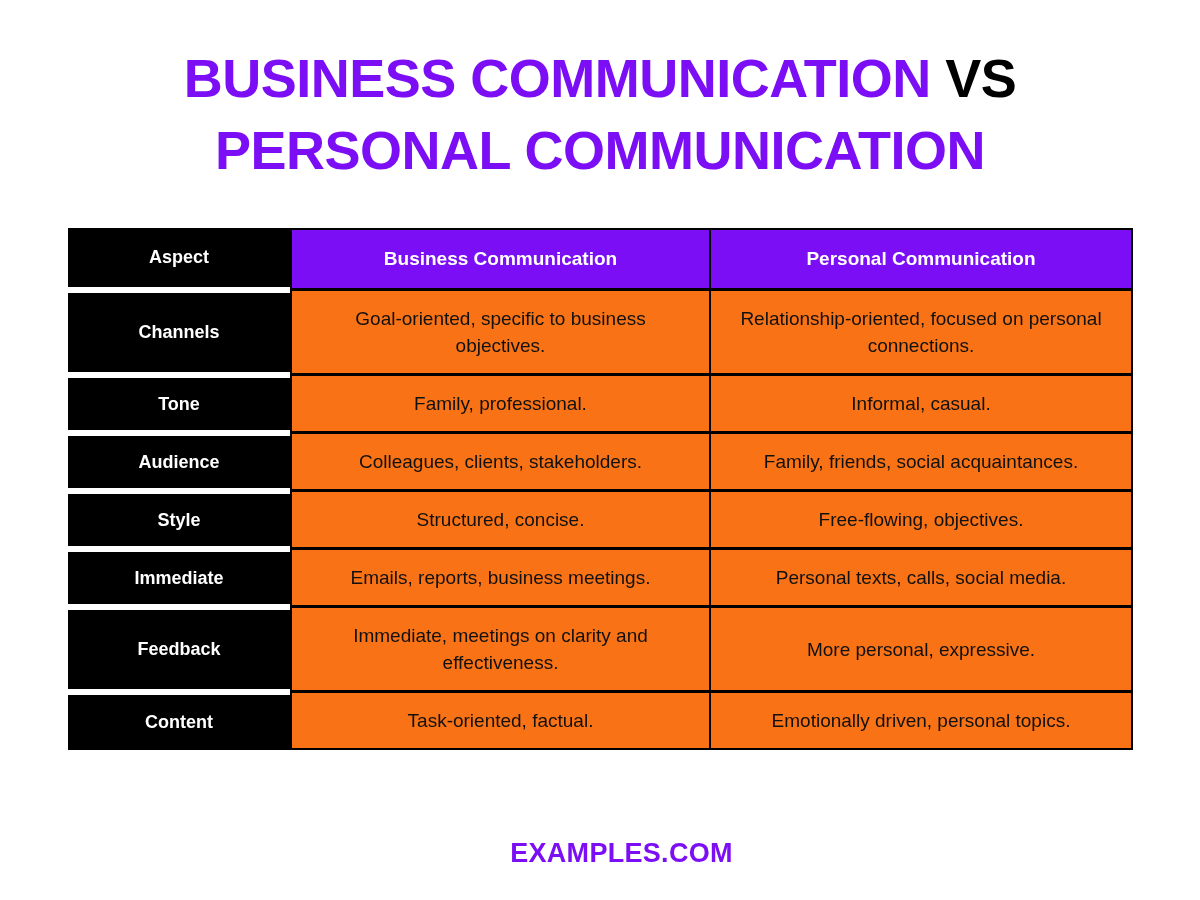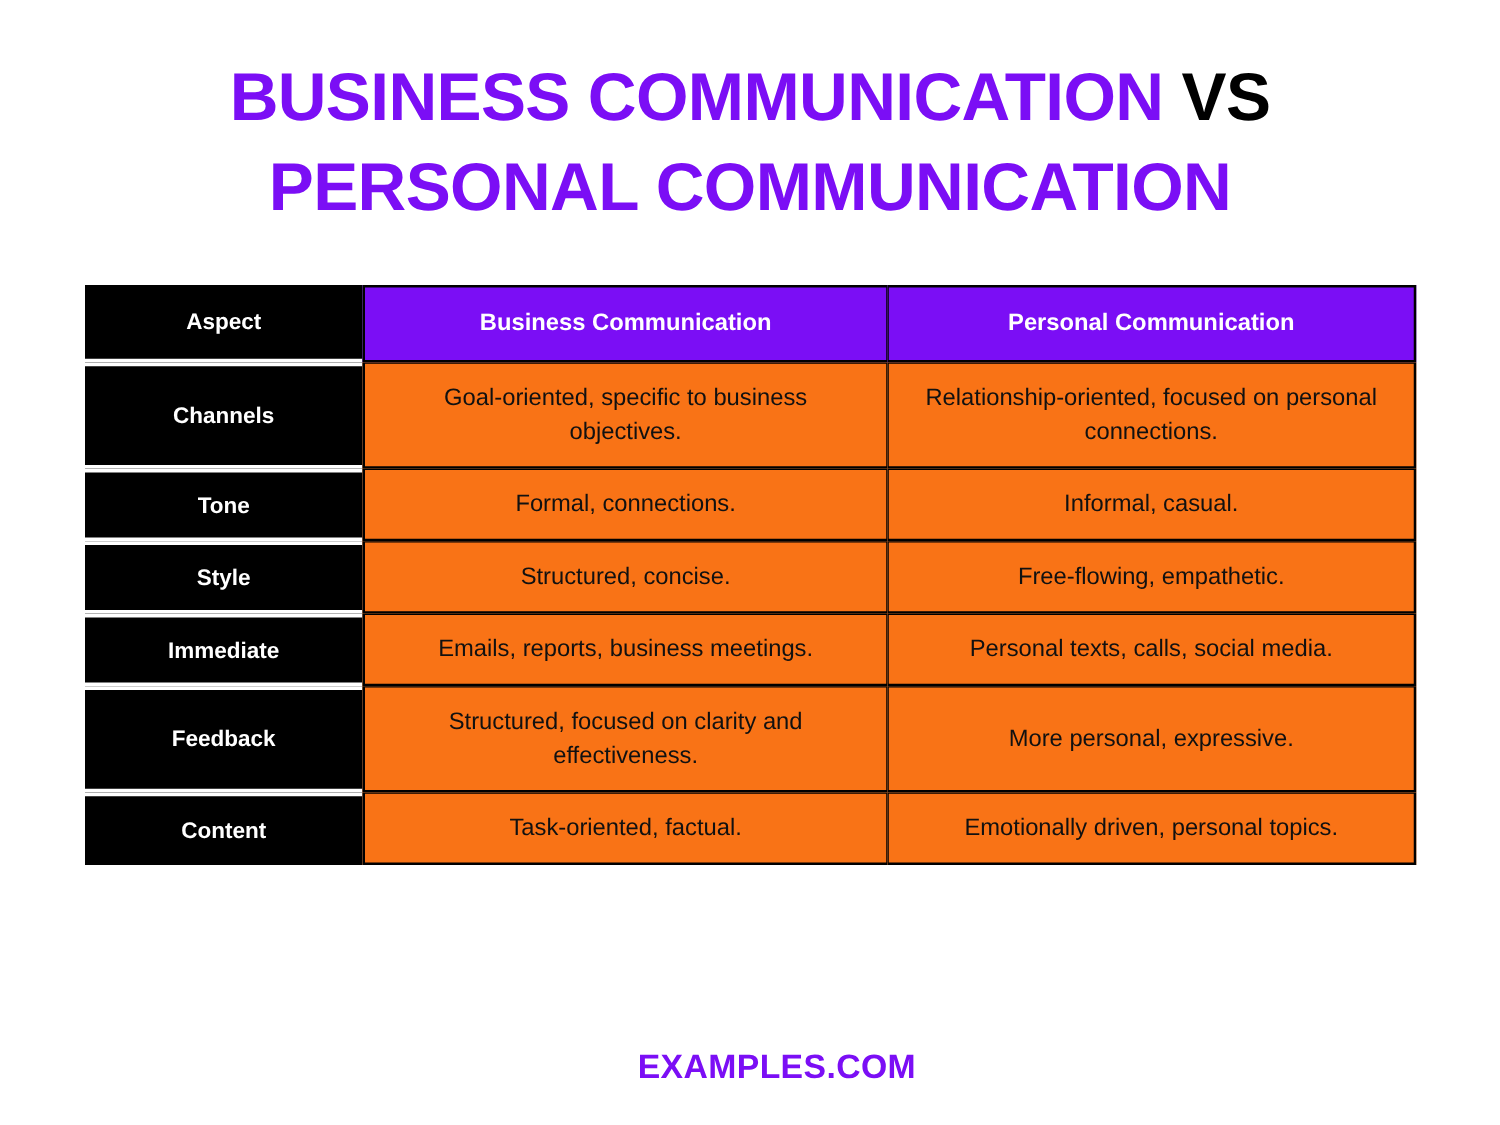--- a/index.html
+++ b/index.html
@@ -149,7 +149,7 @@
 
       <tr>
         <td class="cell-aspect">Tone</td>
-        <td class="cell-body">Formal, connections.</td>
+        <td class="cell-body">Family, professional.</td>
         <td class="cell-body last">Informal, casual.</td>
       </tr>
 

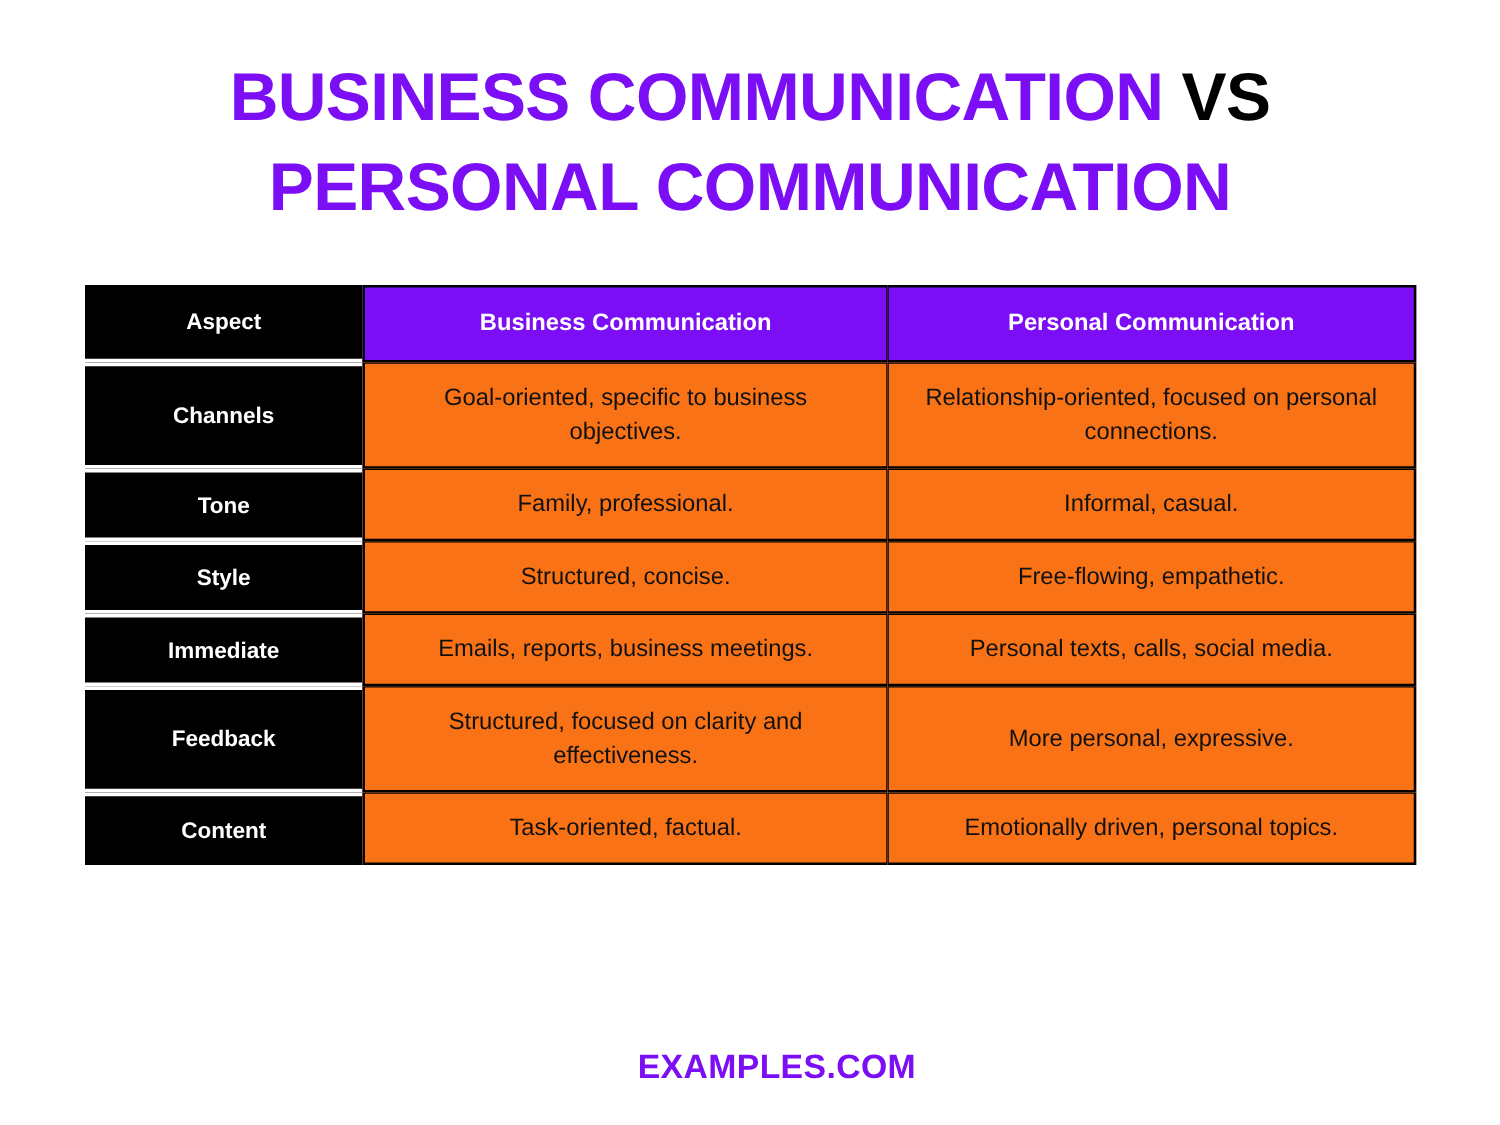--- a/index.html
+++ b/index.html
@@ -153,6 +153,11 @@
         <td class="cell-body last">Informal, casual.</td>
       </tr>
 
+      <tr>
+        <td class="cell-aspect">Audience</td>
+        <td class="cell-body">Colleagues, clients, stakeholders.</td>
+        <td class="cell-body last">Family, friends, social acquaintances.</td>
+      </tr>
 
       <tr>
         <td class="cell-aspect">Style</td>

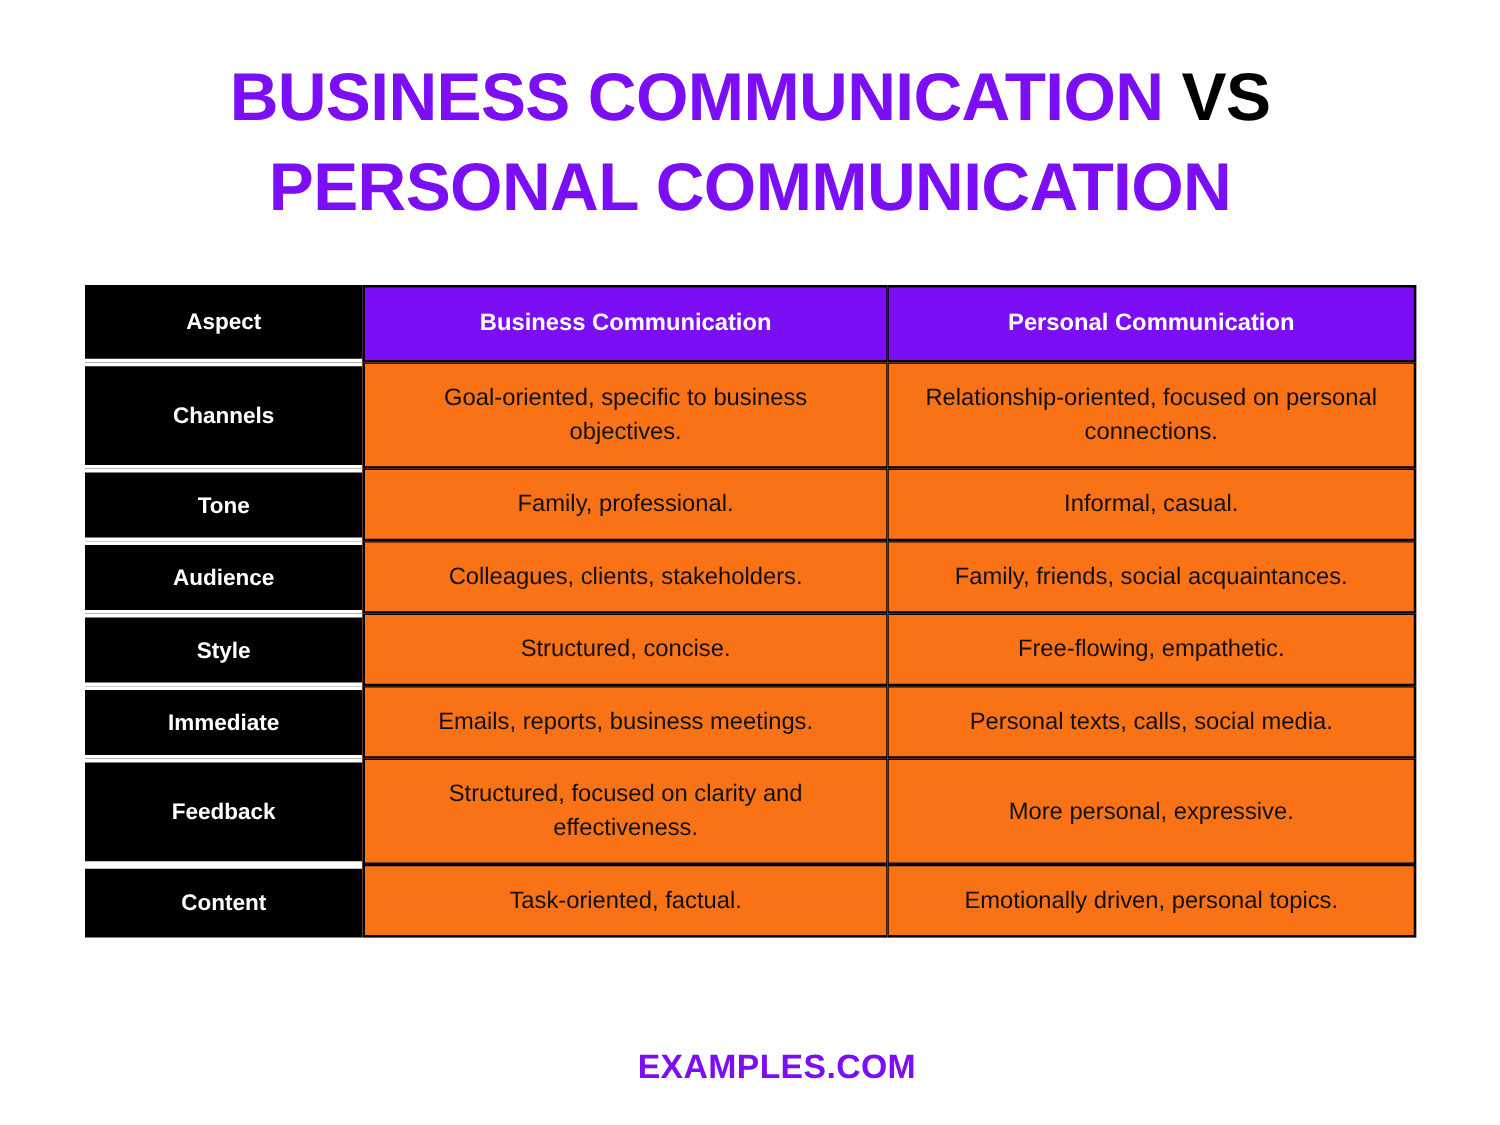--- a/index.html
+++ b/index.html
@@ -162,7 +162,7 @@
       <tr>
         <td class="cell-aspect">Style</td>
         <td class="cell-body">Structured, concise.</td>
-        <td class="cell-body last">Free-flowing, empathetic.</td>
+        <td class="cell-body last">Free-flowing, objectives.</td>
       </tr>
 
       <tr>

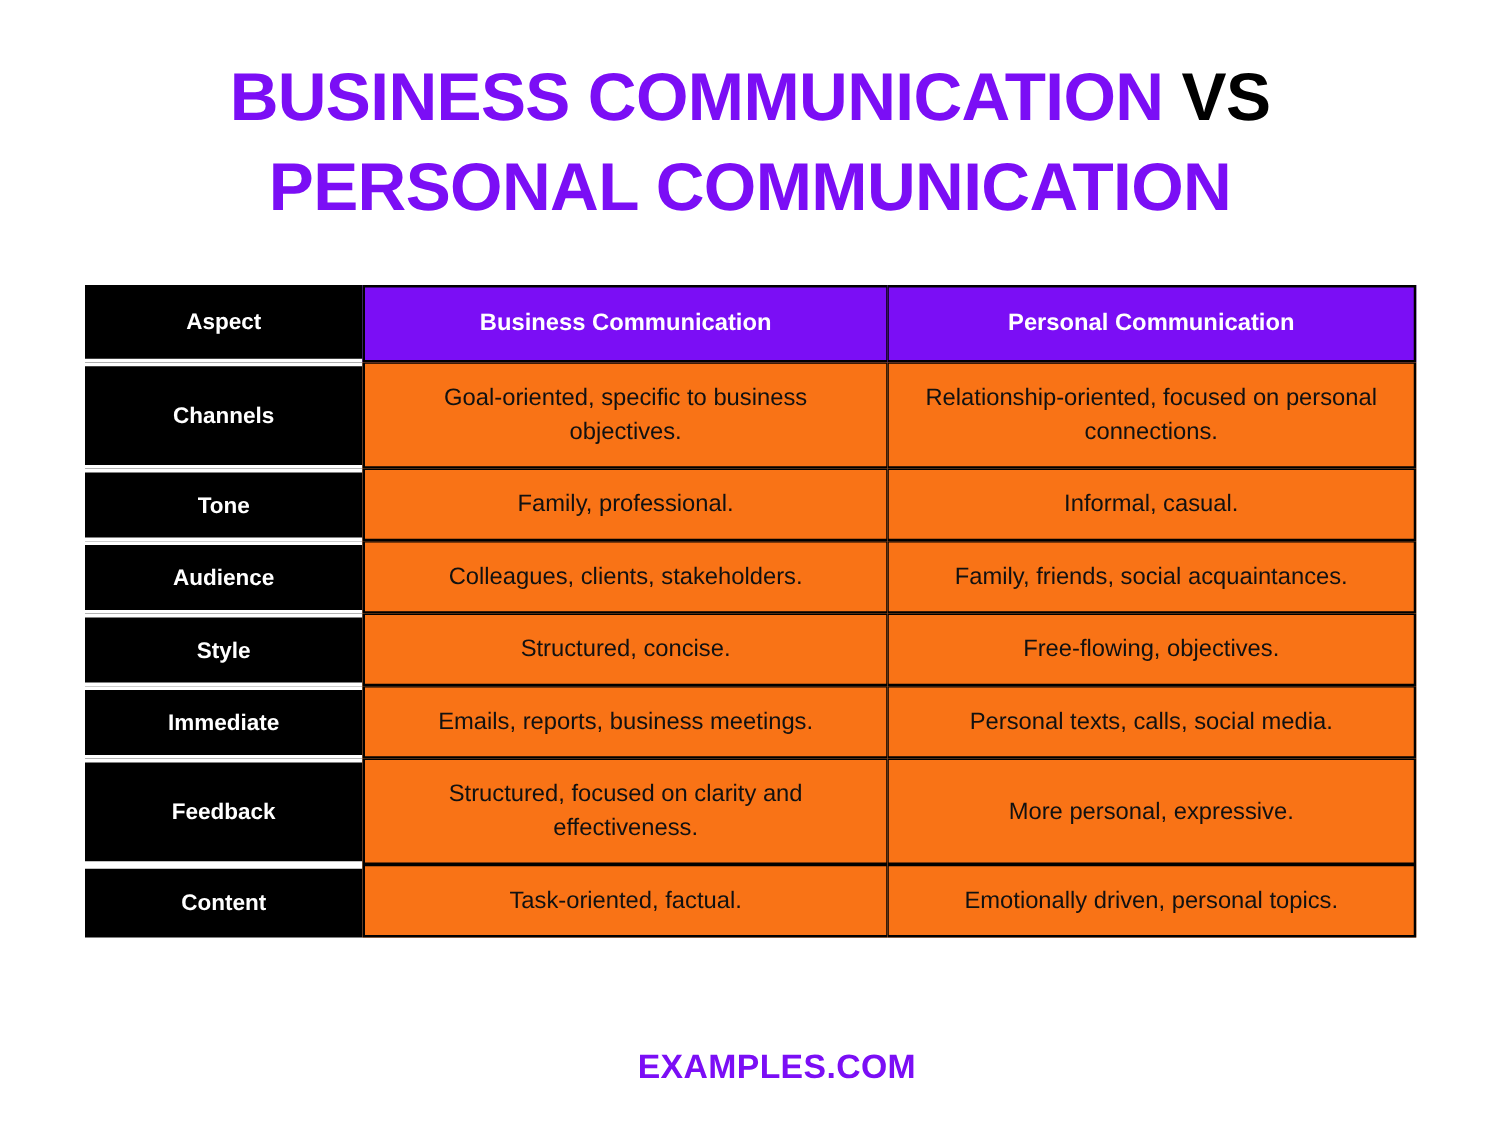--- a/index.html
+++ b/index.html
@@ -173,7 +173,7 @@
 
       <tr>
         <td class="cell-aspect">Feedback</td>
-        <td class="cell-body">Structured, focused on clarity and effectiveness.</td>
+        <td class="cell-body">Immediate, meetings on clarity and effectiveness.</td>
         <td class="cell-body last">More personal, expressive.</td>
       </tr>
 

